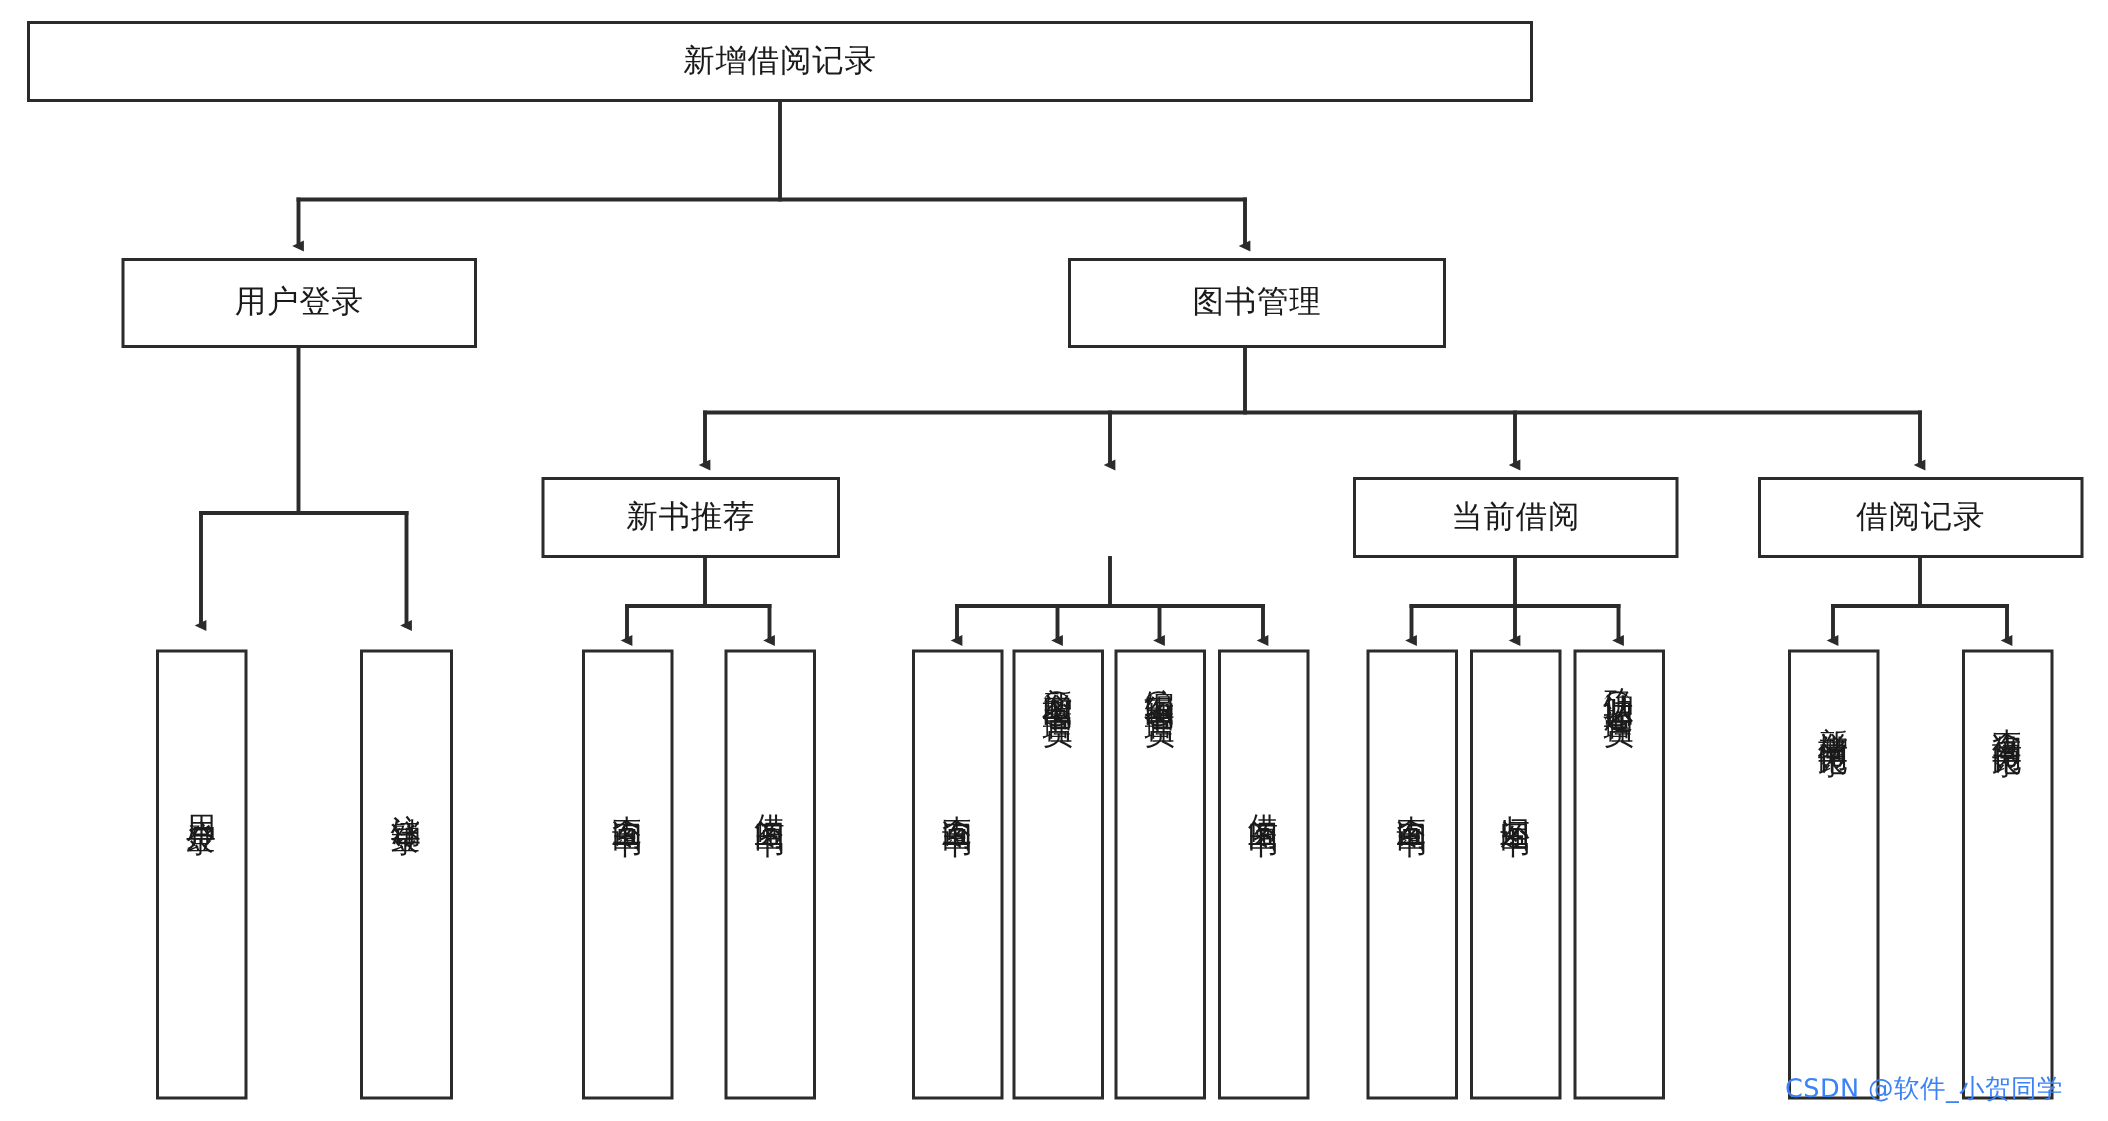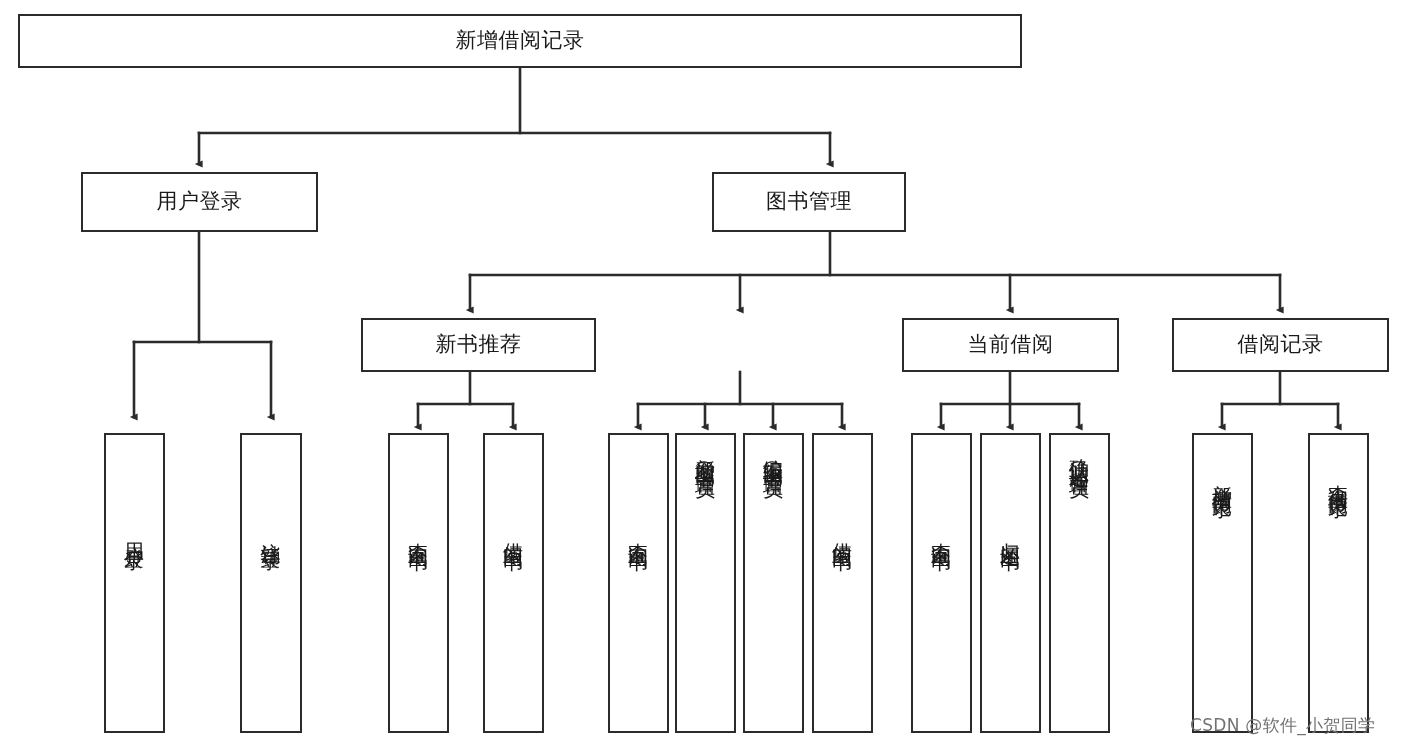--- a/index.html
+++ b/index.html
@@ -141,7 +141,7 @@
     <span class="node-label">用户登录</span>
   </div>
 
-  <div class="node" style="left:712px; top:172px; width:194px; height:60px;">
+  <div class="node" style="left:712px; top:172px; width:252px; height:60px;">
     <span class="node-label">图书管理</span>
   </div>
 

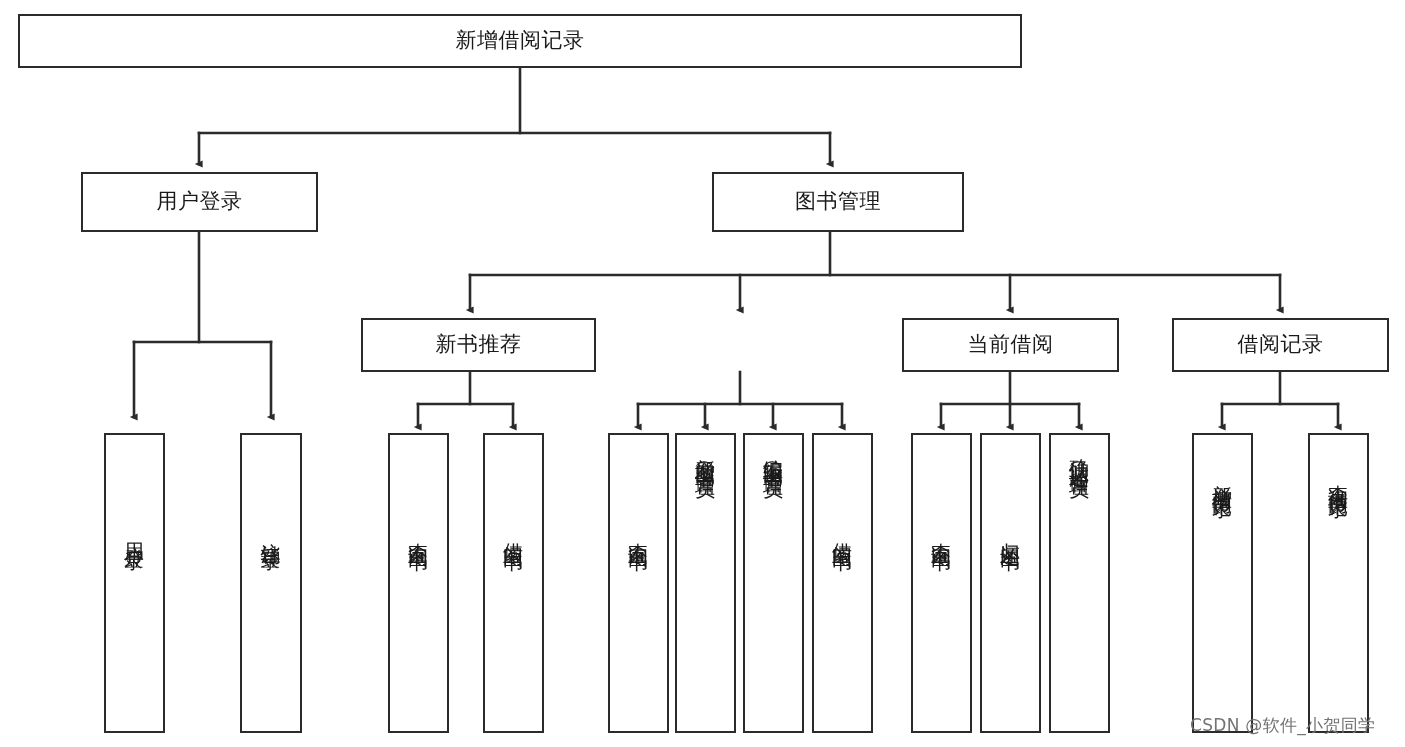--- a/index.html
+++ b/index.html
@@ -145,7 +145,7 @@
     <span class="node-label">图书管理</span>
   </div>
 
-  <div class="node" style="left:361px; top:318px; width:235px; height:54px;">
+  <div class="node" style="left:361px; top:318px; width:199px; height:54px;">
     <span class="node-label">新书推荐</span>
   </div>
 

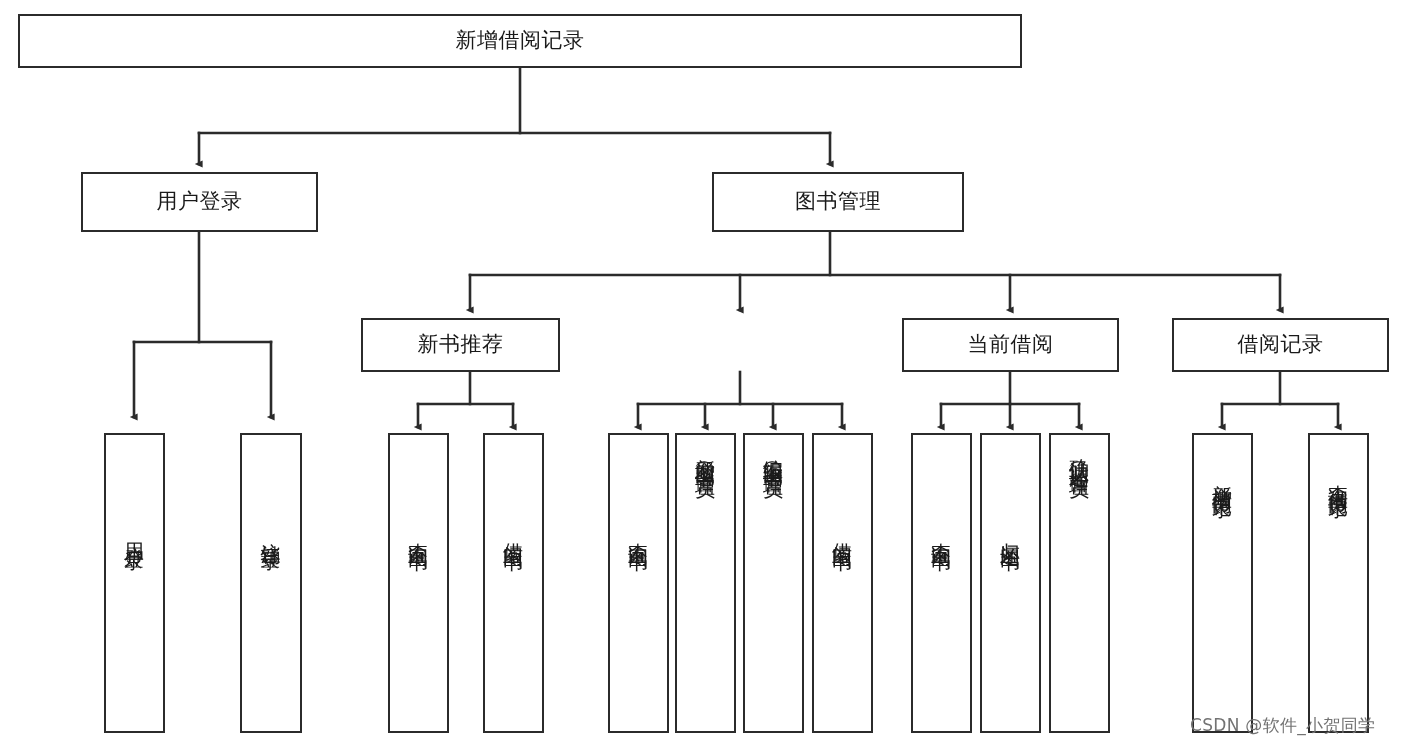--- a/index.html
+++ b/index.html
@@ -71,7 +71,7 @@
     left: 1190px;
     top: 714px;
     font-size: 17px;
-    color: #737373;
+    color: #3b82f6;
     white-space: nowrap;
     z-index: 5;
     letter-spacing: 0.3px;

